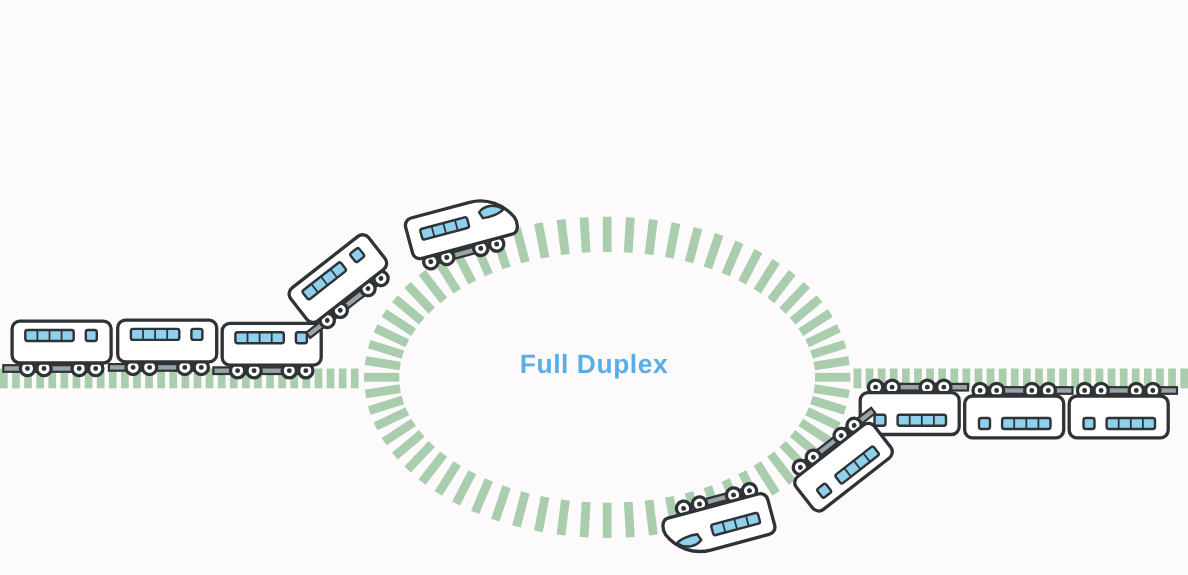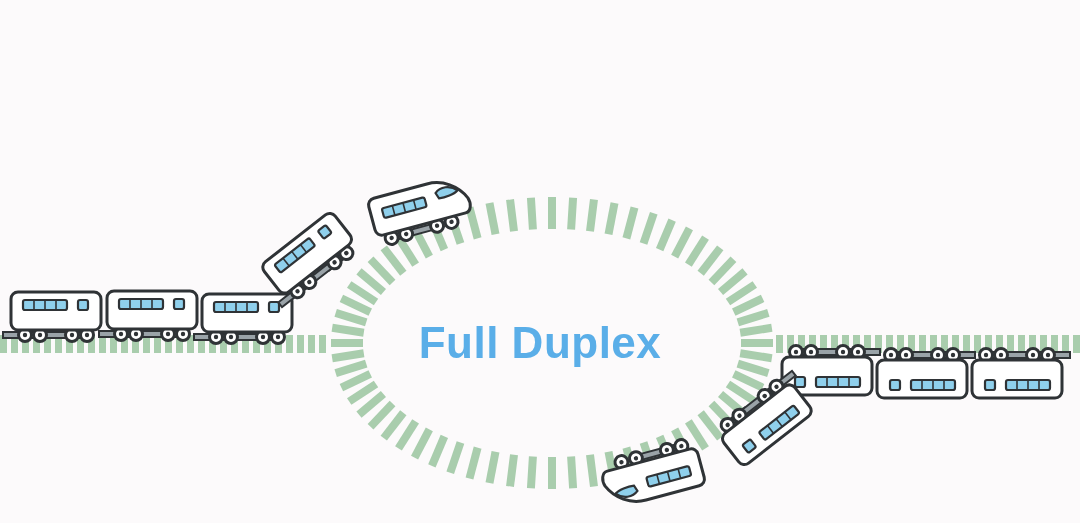--- a/index.html
+++ b/index.html
@@ -5,7 +5,7 @@
   html,body{margin:0;padding:0;}
   body{width:1080px;height:523px;background:#fcfafb;overflow:hidden;position:relative;font-family:"Liberation Sans",sans-serif;}
   #scene{position:absolute;left:0;top:0;width:1080px;height:523px;}
-  .title{position:absolute;left:0;width:1080px;top:318px;text-align:center;font-family:"Liberation Sans",sans-serif;font-weight:bold;font-size:44px;color:#5aaee8;letter-spacing:0.5px;}
+  .title{position:absolute;left:0;width:1080px;top:318px;text-align:center;font-family:"Liberation Sans",sans-serif;font-weight:bold;font-size:24px;color:#5aaee8;letter-spacing:0.5px;}
 </style>
 </head>
 <body>

